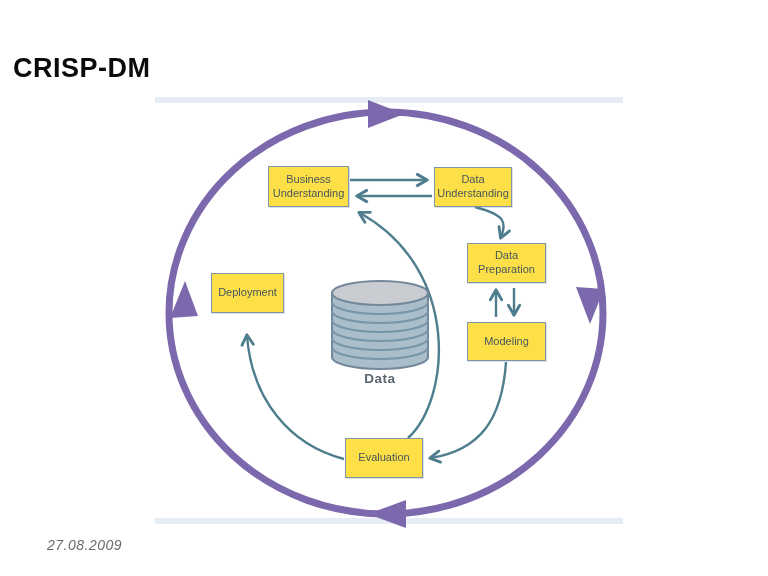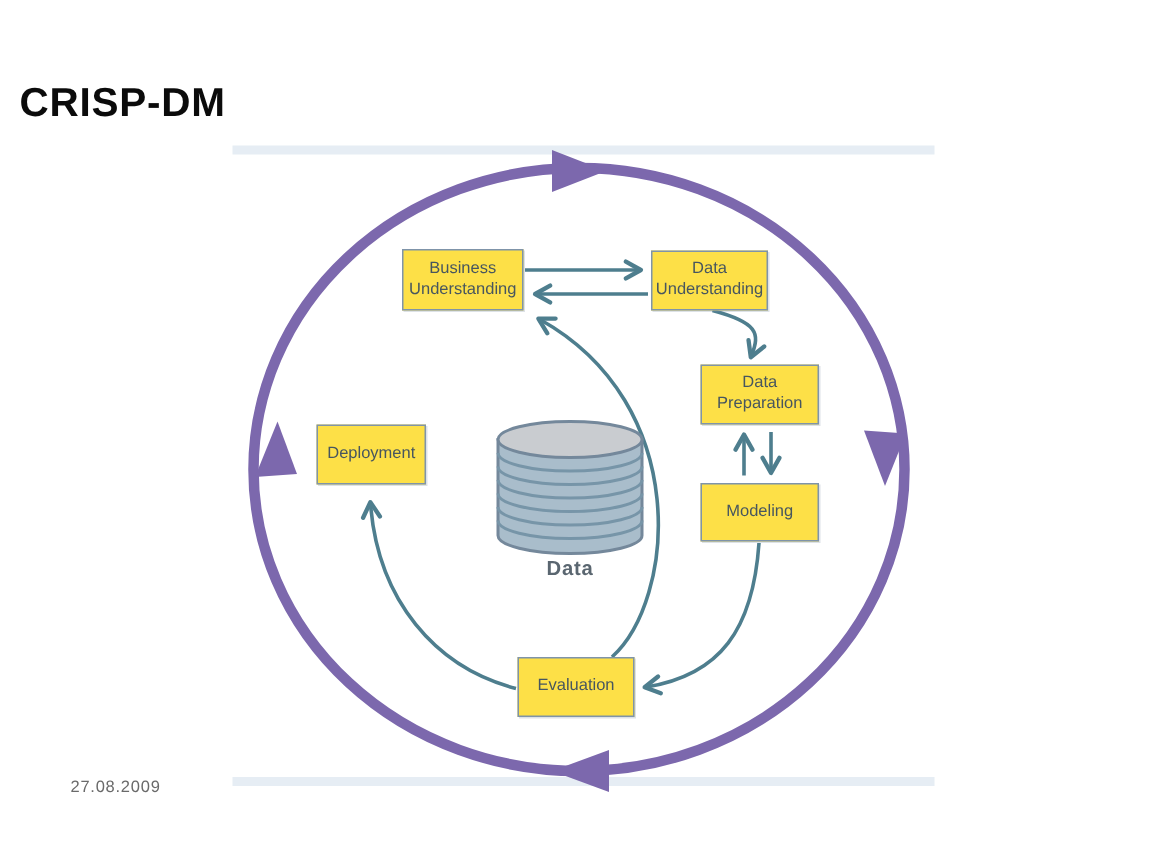--- a/index.html
+++ b/index.html
@@ -37,7 +37,7 @@
   .node-dp{left:312px;top:146px;width:79px;height:40px;}
   .node-mo{left:312px;top:225px;width:79px;height:39px;}
   .node-ev{left:190px;top:341px;width:78px;height:40px;}
-  .node-de{left:56px;top:186px;width:73px;height:40px;}
+  .node-de{left:56px;top:176px;width:73px;height:40px;}
   .data-label{
     position:absolute;left:185px;top:274px;width:80px;text-align:center;
     color:#5a6670;font-size:13.5px;font-weight:bold;letter-spacing:0.5px;

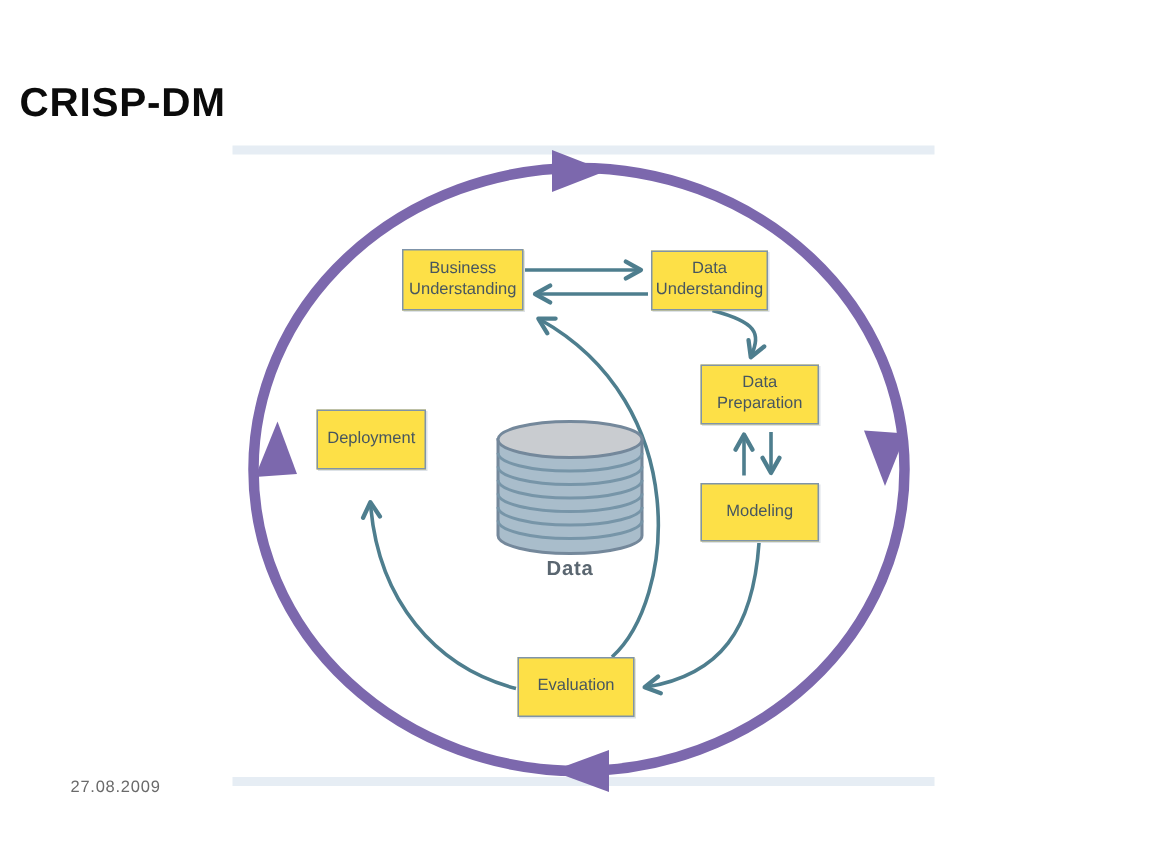--- a/index.html
+++ b/index.html
@@ -15,8 +15,8 @@
   }
   .slide-title span{display:inline-block;transform:translateX(13px);}
   .slide-date{
-    position:absolute;left:47px;top:519px;
-    font-size:11px;color:#6a6a6a;letter-spacing:0.5px;
+    position:absolute;left:47px;top:537px;
+    font-size:14px;color:#6a6a6a;letter-spacing:0.5px;font-style:italic;
   }
   .diagram-panel{
     position:absolute;left:155px;top:97px;width:468px;height:428px;

